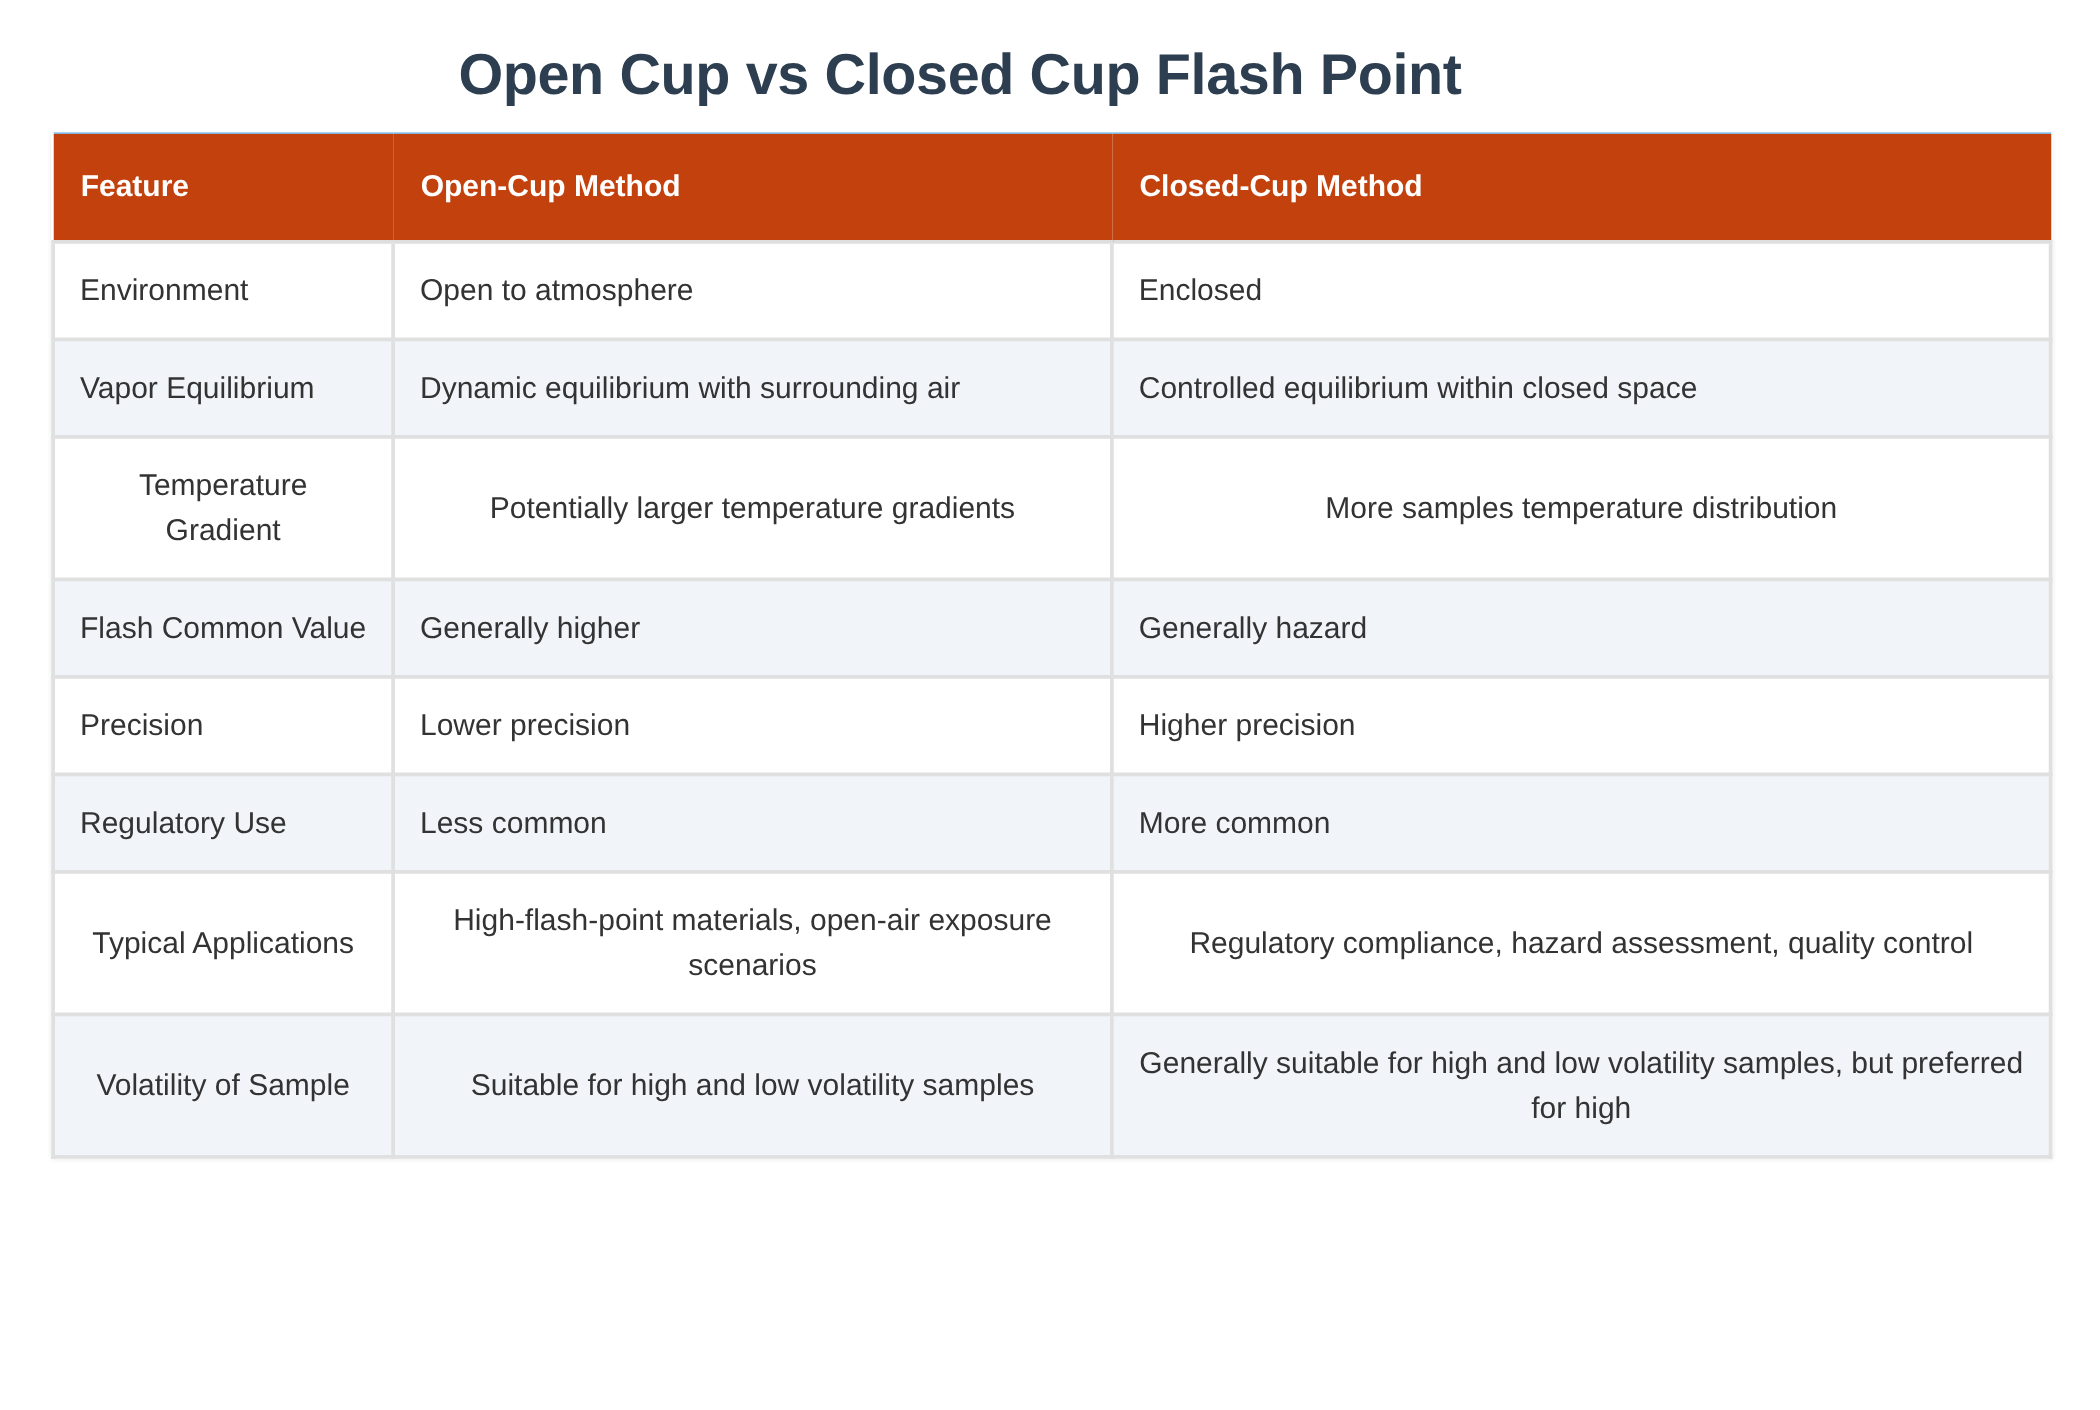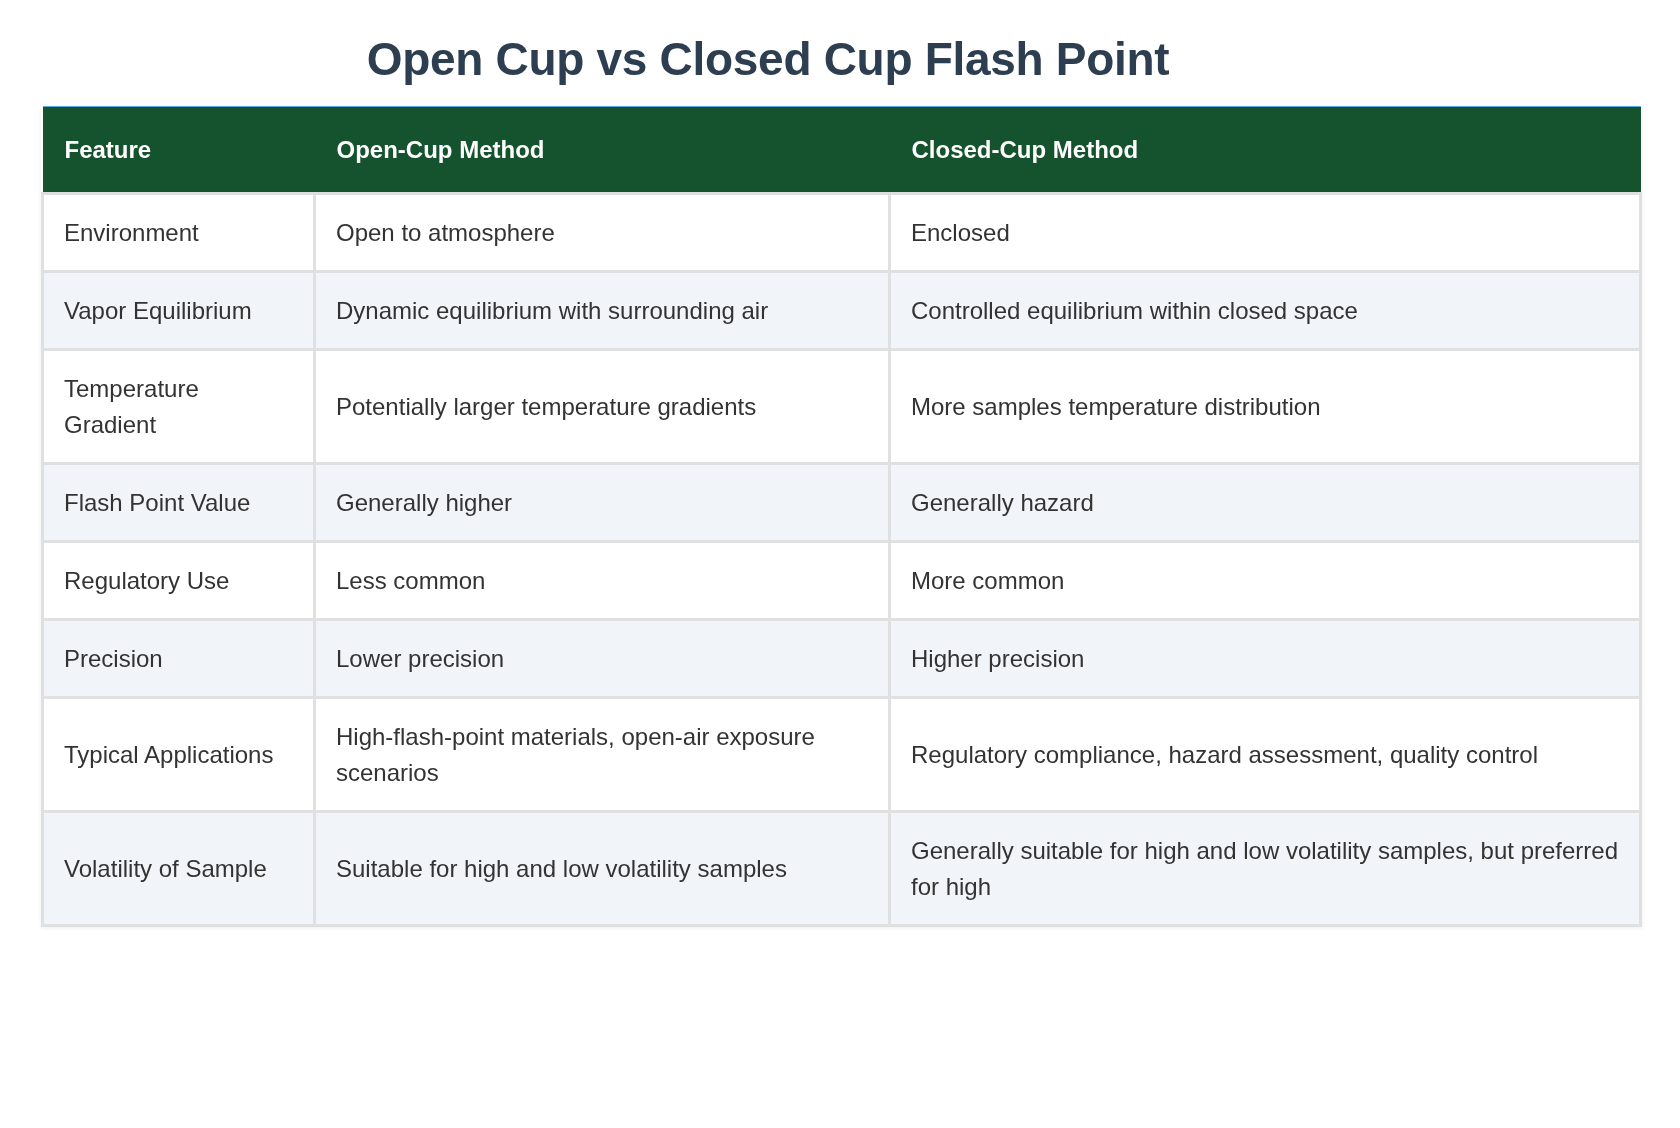--- a/index.html
+++ b/index.html
@@ -19,7 +19,7 @@
   table.cmp col.c2 { width: 575px; }
   table.cmp col.c3 { width: 751px; }
   table.cmp thead th {
-    background: #14532d; color: #ffffff; font-weight: bold; text-align: left;
+    background: #c2410c; color: #ffffff; font-weight: bold; text-align: left;
     height: 85px; padding: 0 0 0 22px; font-size: 24px;
     border-top: 1px solid #5dade2;
     border-bottom: 3px solid #dedede;

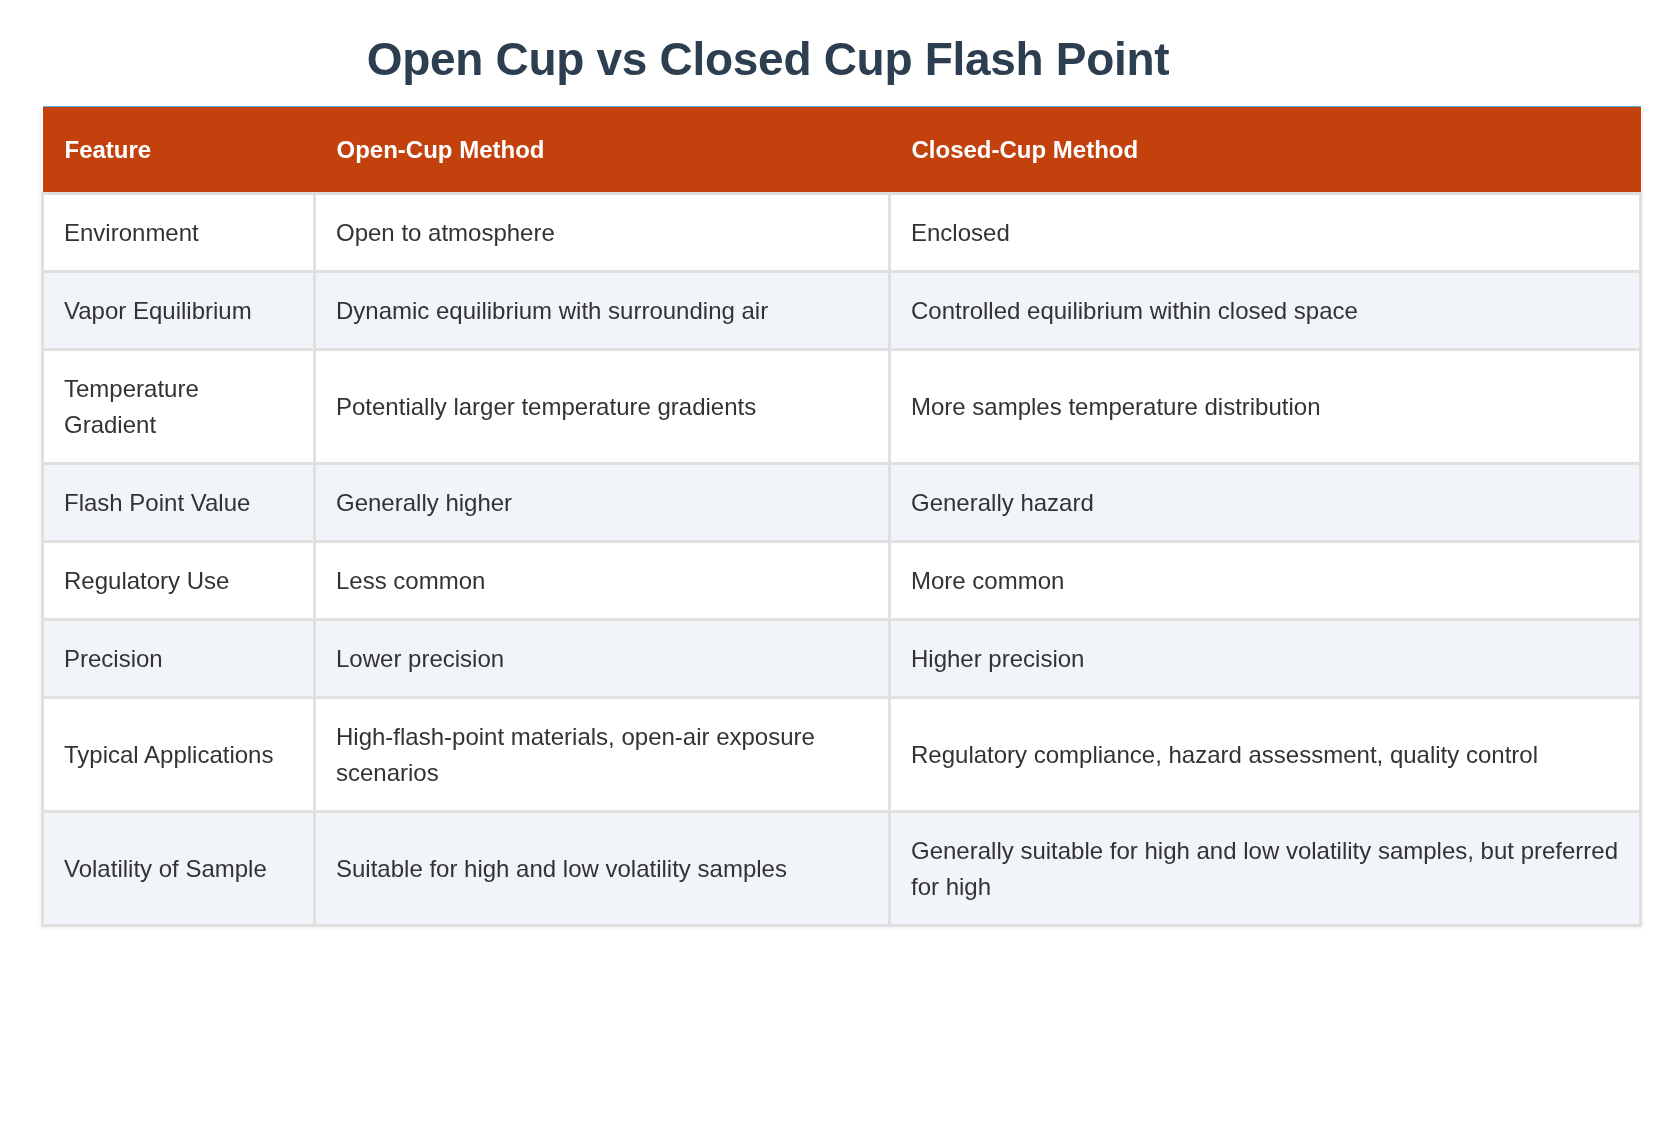--- a/index.html
+++ b/index.html
@@ -29,7 +29,7 @@
     border: 3px solid #e0e0e0; border-top: none;
   }
   table.cmp tbody tr { height: 78px; }
-  table.cmp tbody tr.tall { height: 114px; }
+  table.cmp tbody tr.tall { height: 114px; text-align: center; }
   table.cmp tbody tr:nth-child(odd) td { background: #ffffff; }
   table.cmp tbody tr:nth-child(even) td { background: #f1f4f9; }
 </style>

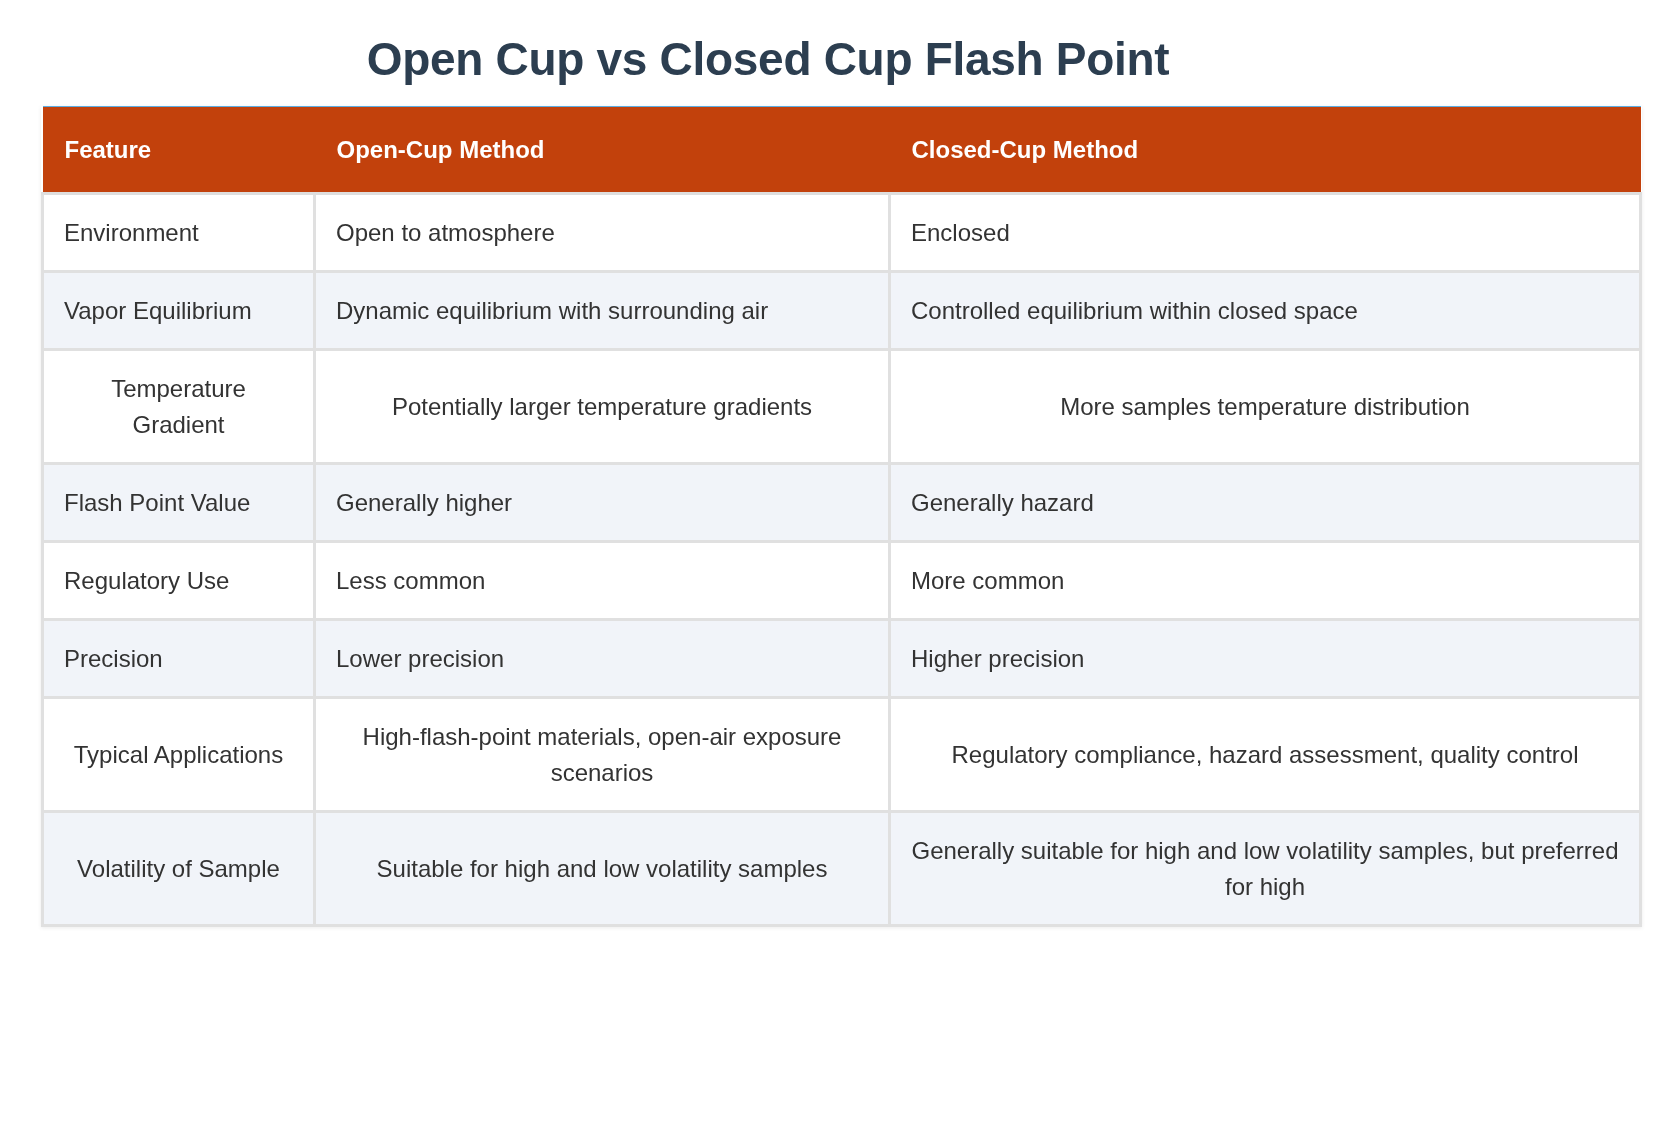--- a/index.html
+++ b/index.html
@@ -68,7 +68,7 @@
       <td>More samples temperature distribution</td>
     </tr>
     <tr>
-      <td>Flash Point Value</td>
+      <td>Flash Common Value</td>
       <td>Generally higher</td>
       <td>Generally hazard</td>
     </tr>

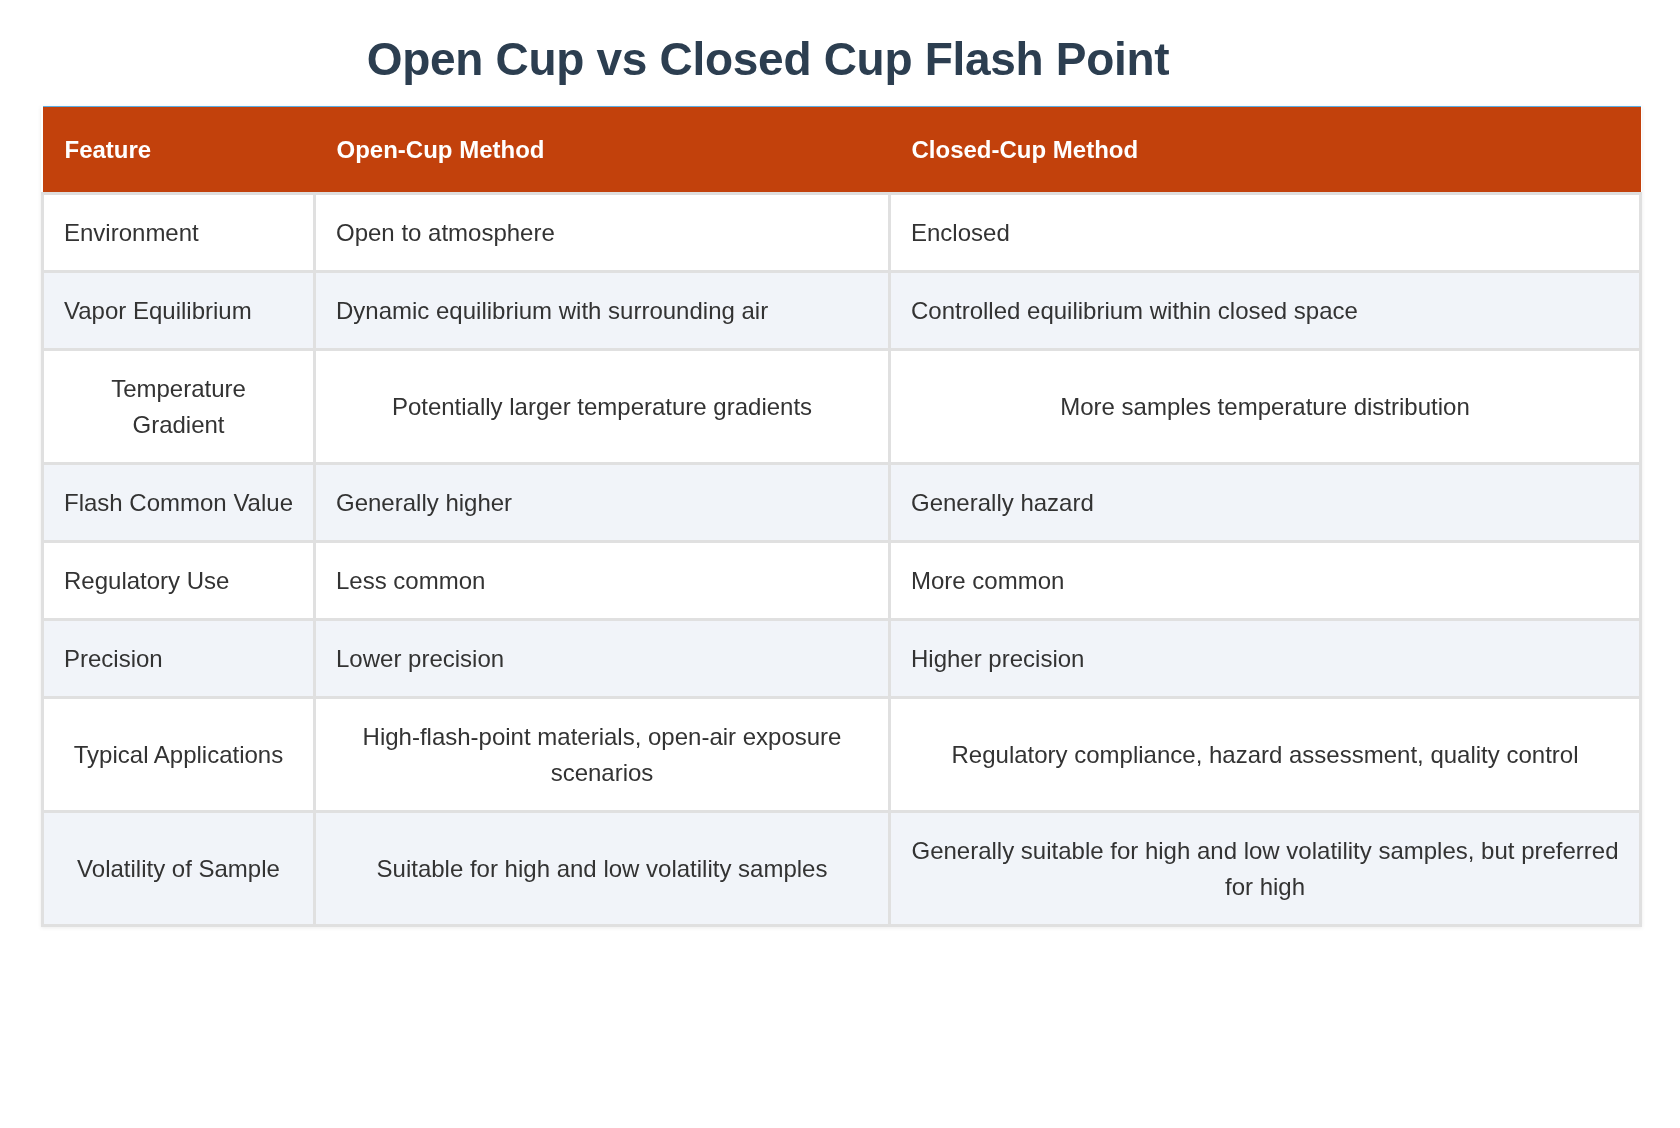--- a/index.html
+++ b/index.html
@@ -73,14 +73,14 @@
       <td>Generally hazard</td>
     </tr>
     <tr>
+      <td>Precision</td>
+      <td>Lower precision</td>
+      <td>Higher precision</td>
+    </tr>
+    <tr>
       <td>Regulatory Use</td>
       <td>Less common</td>
       <td>More common</td>
-    </tr>
-    <tr>
-      <td>Precision</td>
-      <td>Lower precision</td>
-      <td>Higher precision</td>
     </tr>
     <tr class="tall">
       <td>Typical Applications</td>

